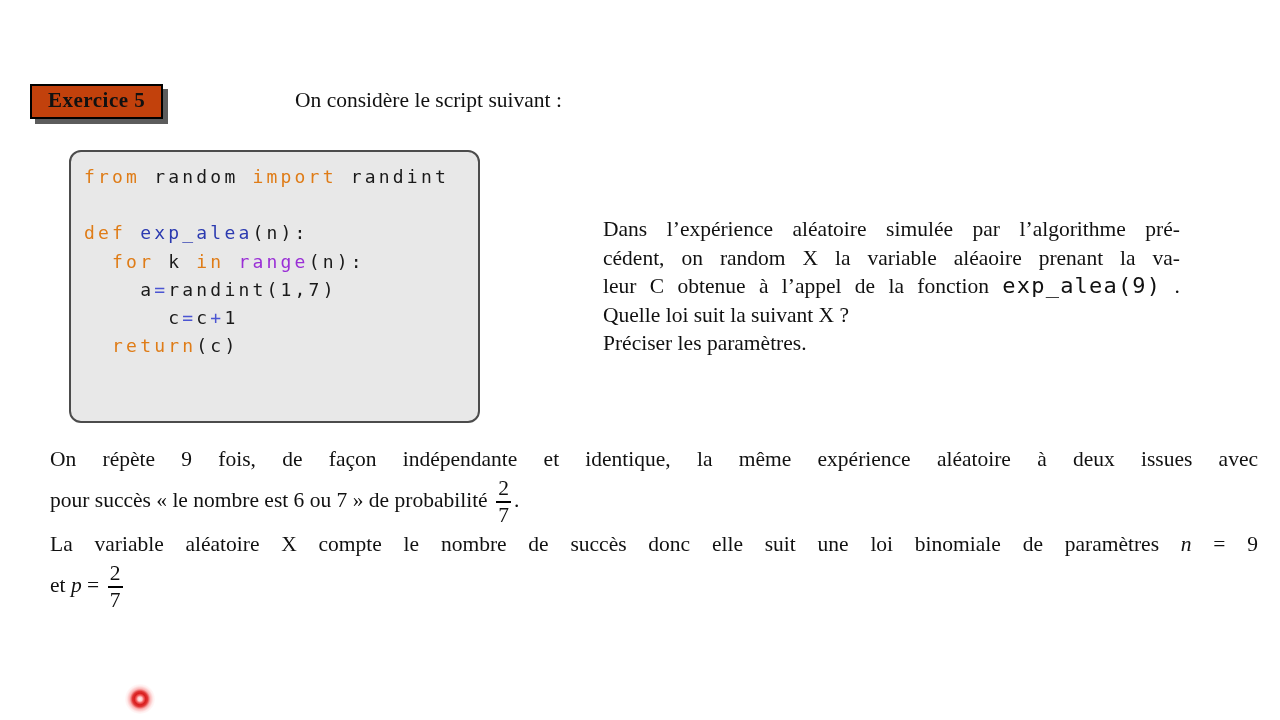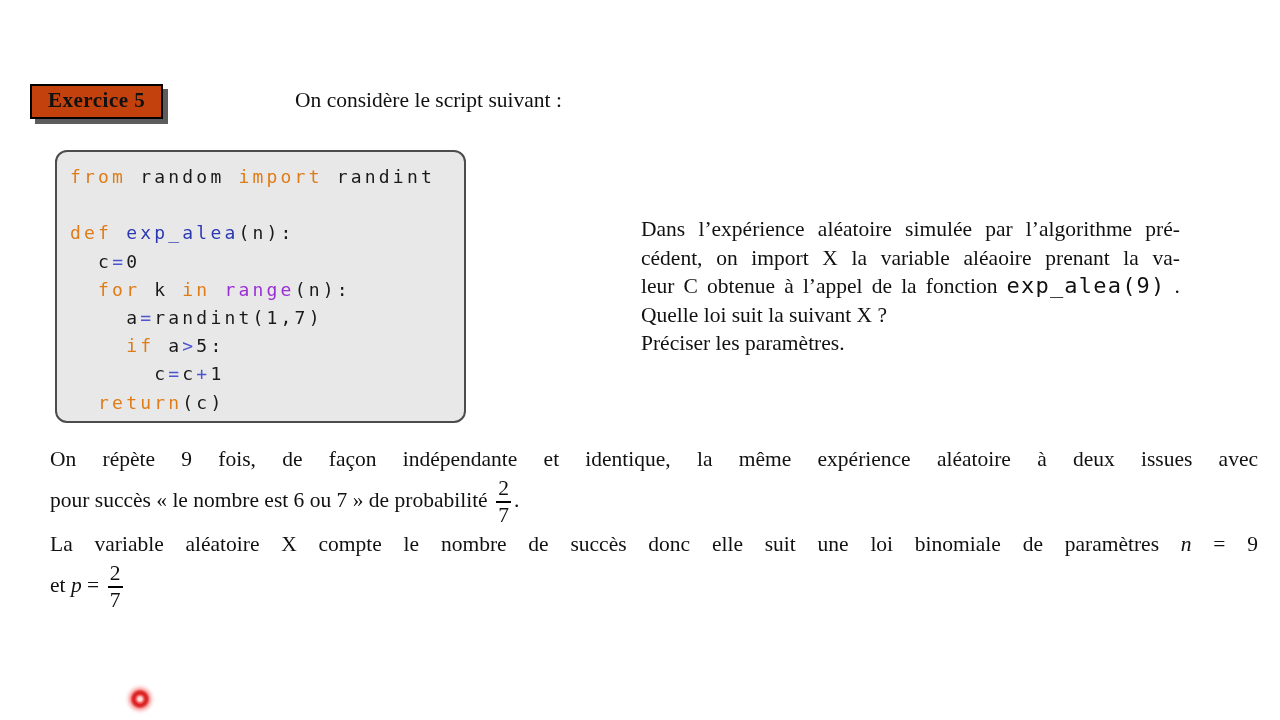--- a/index.html
+++ b/index.html
@@ -15,7 +15,7 @@
   .intro{position:absolute;left:267px;top:88px;font-size:21.5px;margin-left:28px;}
 
   
-  .code-block{position:absolute;left:55px;top:150px;width:411px;height:273px;
+  .code-block{position:absolute;left:69px;top:150px;width:411px;height:273px;
     box-sizing:border-box;background:#e8e8e8;border:2px solid #4c4c4c;border-radius:12px;
     padding:11px 0 0 13px;}
   .code-line{font-family:"DejaVu Sans Mono", monospace;font-size:18px;line-height:28.2px;

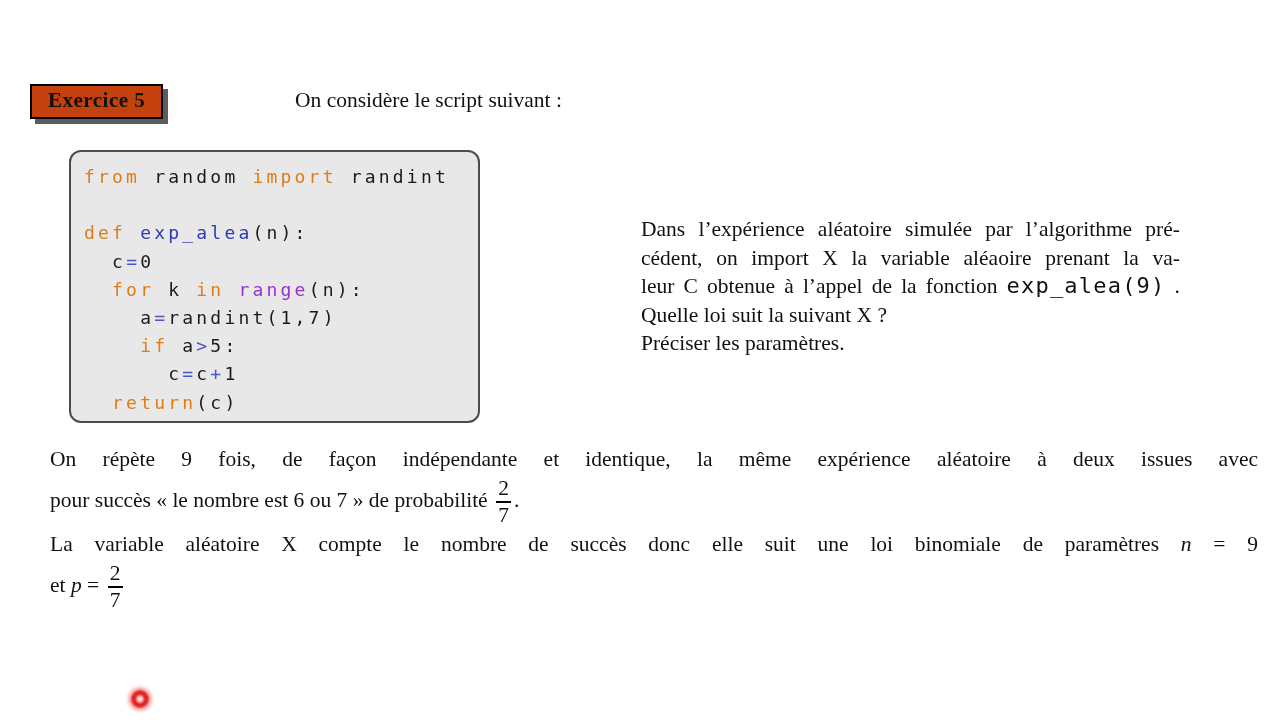--- a/index.html
+++ b/index.html
@@ -28,7 +28,7 @@
 
   
   .question{position:absolute;left:603px;top:215px;width:577px;font-size:21.5px;}
-  .question .rich-line{line-height:28.6px;margin-left:38px;}
+  .question .rich-line{line-height:28.6px;}
 
   
   .solution{position:absolute;left:50px;top:443px;width:1208px;font-size:21.5px;}

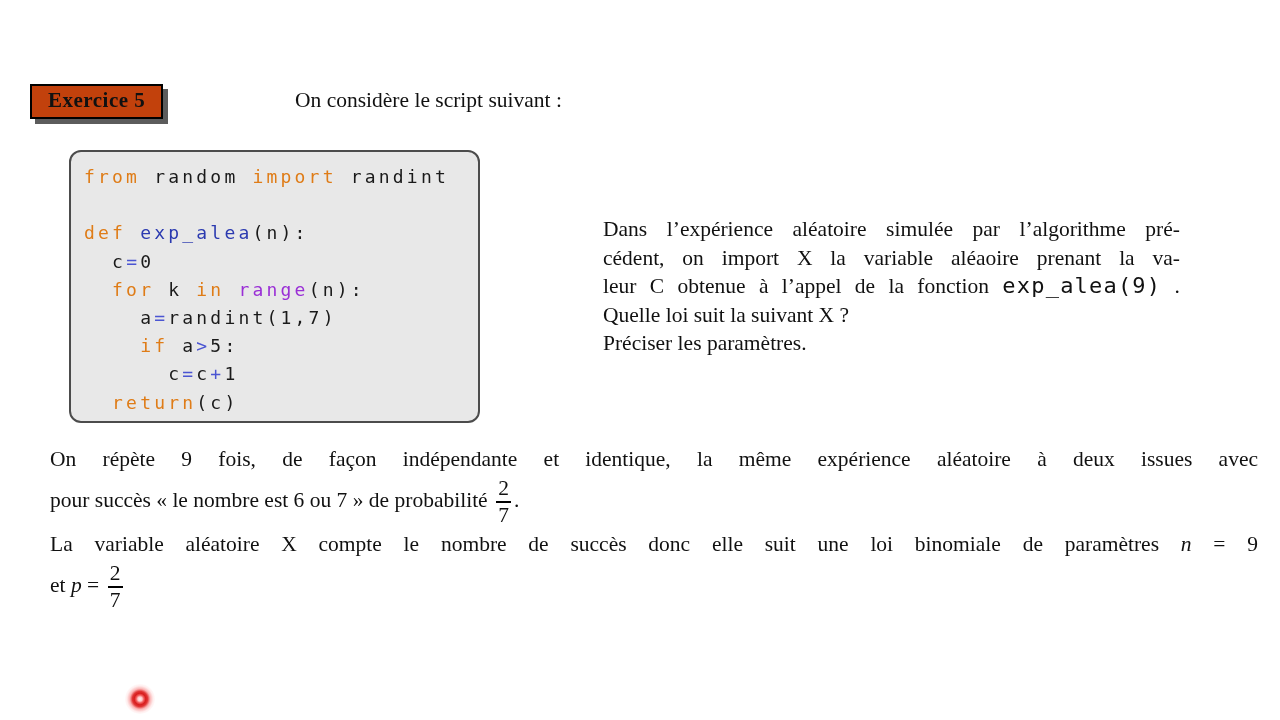--- a/index.html
+++ b/index.html
@@ -66,7 +66,6 @@
         <div class="code-line"><span class="tk-k">from</span><span class="tk-p"> random </span><span class="tk-k">import</span><span class="tk-p"> randint</span></div>
         <div class="code-line">&nbsp;</div>
         <div class="code-line"><span class="tk-k">def</span><span class="tk-p"> </span><span class="tk-f">exp_alea</span><span class="tk-p">(n):</span></div>
-        <div class="code-line"><span class="tk-p">  c</span><span class="tk-o">=</span><span class="tk-p">0</span></div>
         <div class="code-line"><span class="tk-p">  </span><span class="tk-k">for</span><span class="tk-p"> k </span><span class="tk-k">in</span><span class="tk-p"> </span><span class="tk-r">range</span><span class="tk-p">(n):</span></div>
         <div class="code-line"><span class="tk-p">    a</span><span class="tk-o">=</span><span class="tk-p">randint(1,7)</span></div>
         <div class="code-line"><span class="tk-p">    </span><span class="tk-k">if</span><span class="tk-p"> a</span><span class="tk-o">&gt;</span><span class="tk-p">5:</span></div>

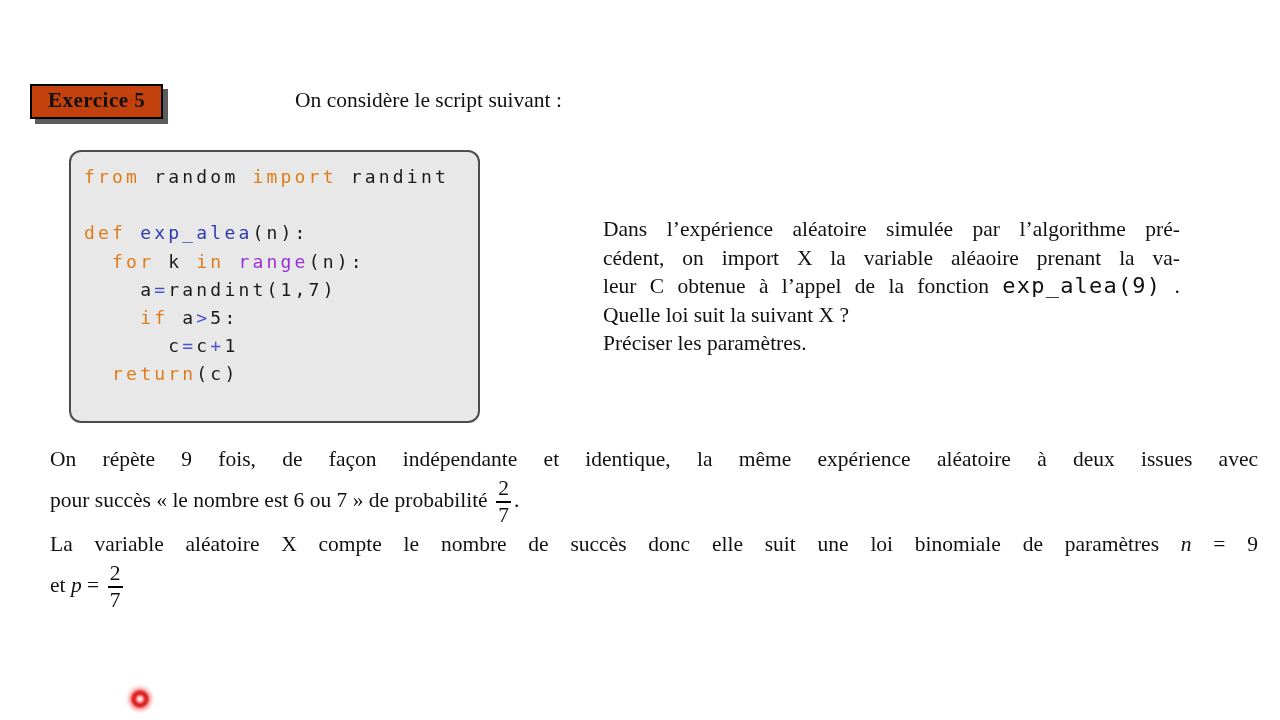--- a/index.html
+++ b/index.html
@@ -76,7 +76,7 @@
 
   <div class="question" id="question">
       <div class="rich-line justify"><span>Dans l’expérience aléatoire simulée par l’algorithme pré-</span></div>
-      <div class="rich-line justify"><span>cédent, on import X la variable aléaoire prenant la va-</span></div>
+      <div class="rich-line justify"><span>cédent, on random X la variable aléaoire prenant la va-</span></div>
       <div class="rich-line justify"><span>leur C obtenue à l’appel de la fonction </span><span class="mono">exp_alea(9)</span><span> .</span></div>
       <div class="rich-line"><span>Quelle loi suit la suivant X ?</span></div>
       <div class="rich-line"><span>Préciser les paramètres.</span></div>

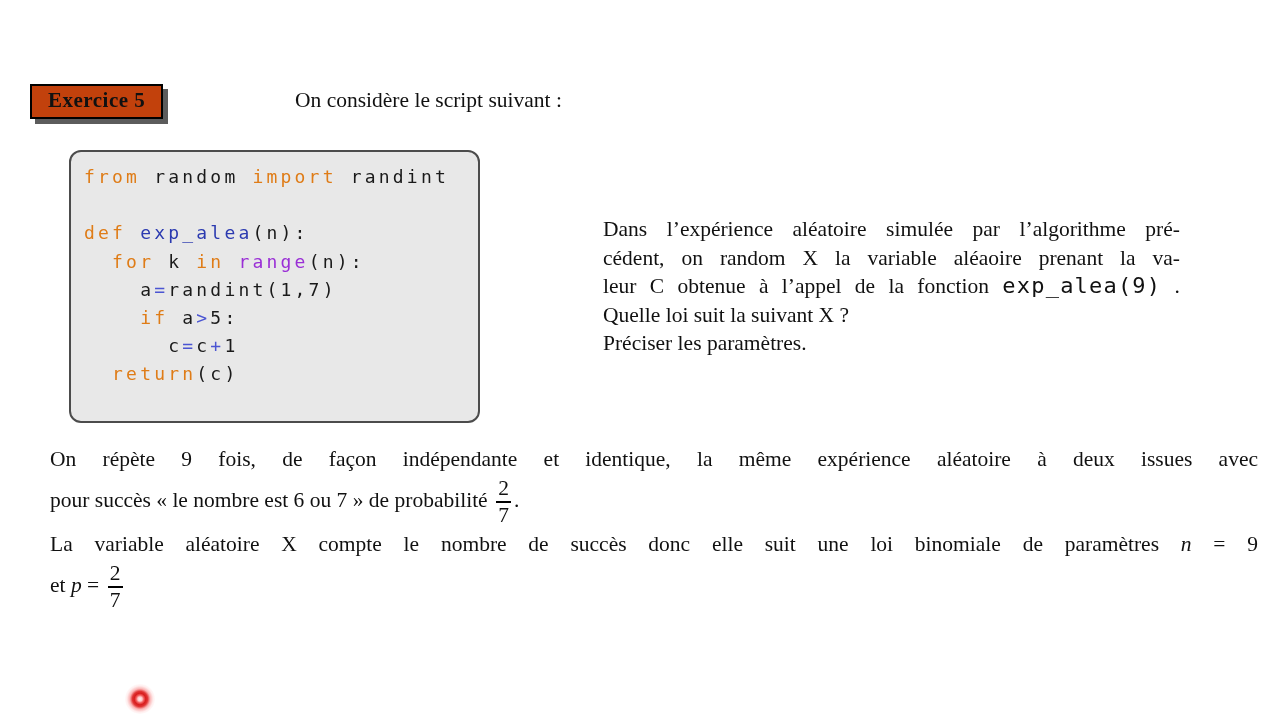--- a/index.html
+++ b/index.html
@@ -68,7 +68,6 @@
         <div class="code-line"><span class="tk-k">def</span><span class="tk-p"> </span><span class="tk-f">exp_alea</span><span class="tk-p">(n):</span></div>
         <div class="code-line"><span class="tk-p">  </span><span class="tk-k">for</span><span class="tk-p"> k </span><span class="tk-k">in</span><span class="tk-p"> </span><span class="tk-r">range</span><span class="tk-p">(n):</span></div>
         <div class="code-line"><span class="tk-p">    a</span><span class="tk-o">=</span><span class="tk-p">randint(1,7)</span></div>
-        <div class="code-line"><span class="tk-p">    </span><span class="tk-k">if</span><span class="tk-p"> a</span><span class="tk-o">&gt;</span><span class="tk-p">5:</span></div>
         <div class="code-line"><span class="tk-p">      c</span><span class="tk-o">=</span><span class="tk-p">c</span><span class="tk-o">+</span><span class="tk-p">1</span></div>
         <div class="code-line"><span class="tk-p">  </span><span class="tk-k">return</span><span class="tk-p">(c)</span></div>
       </div>

